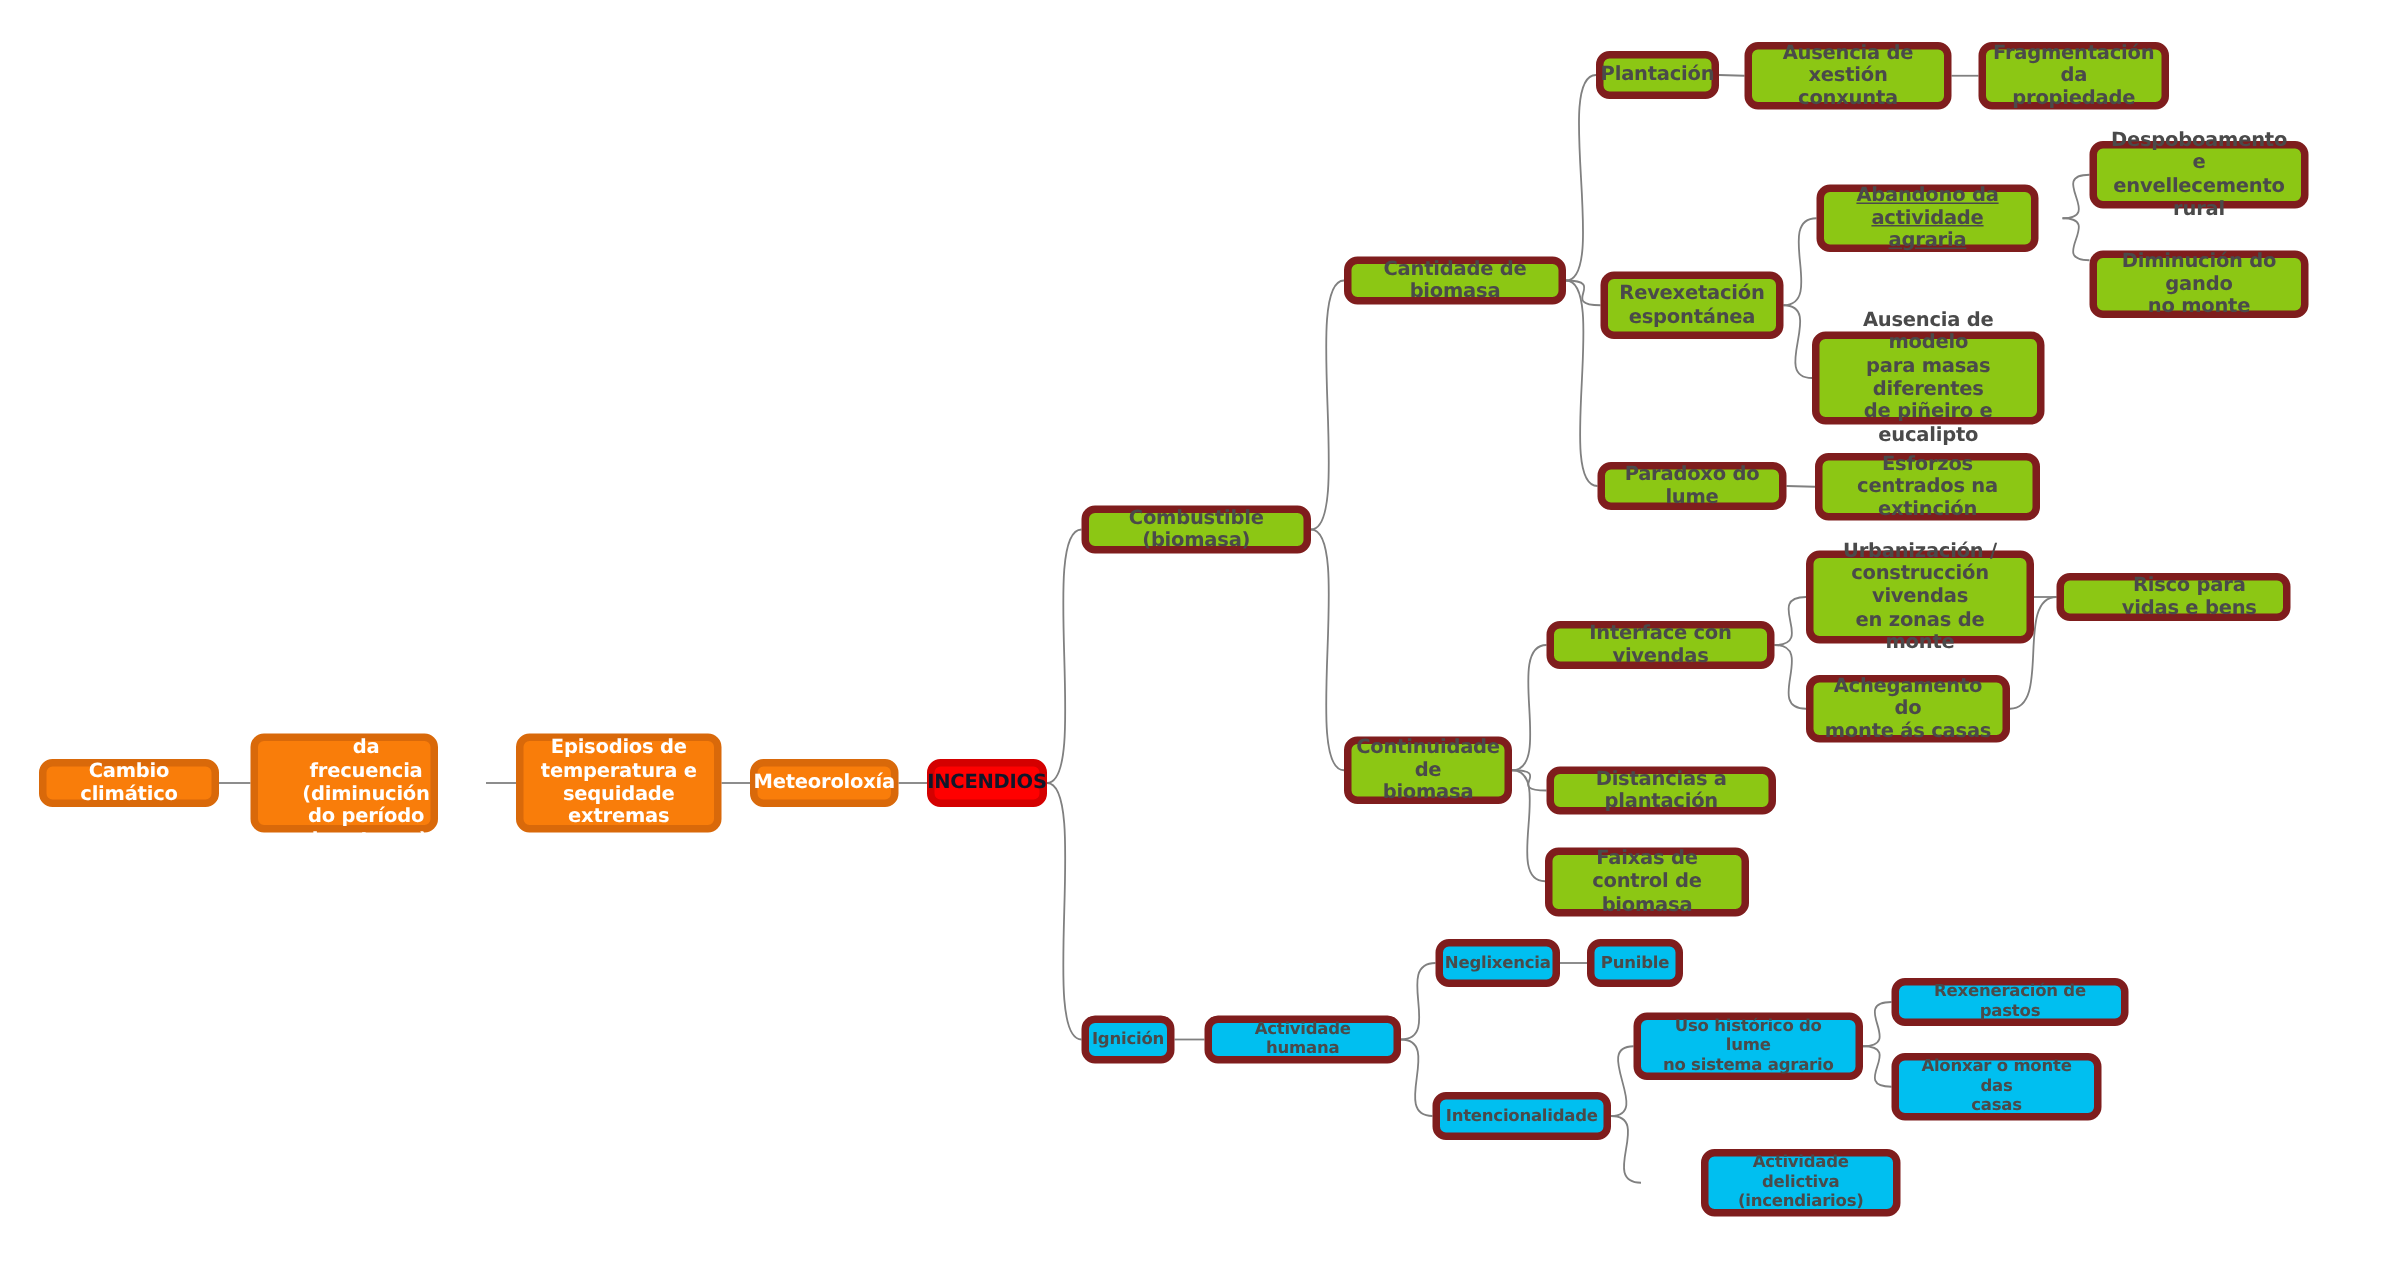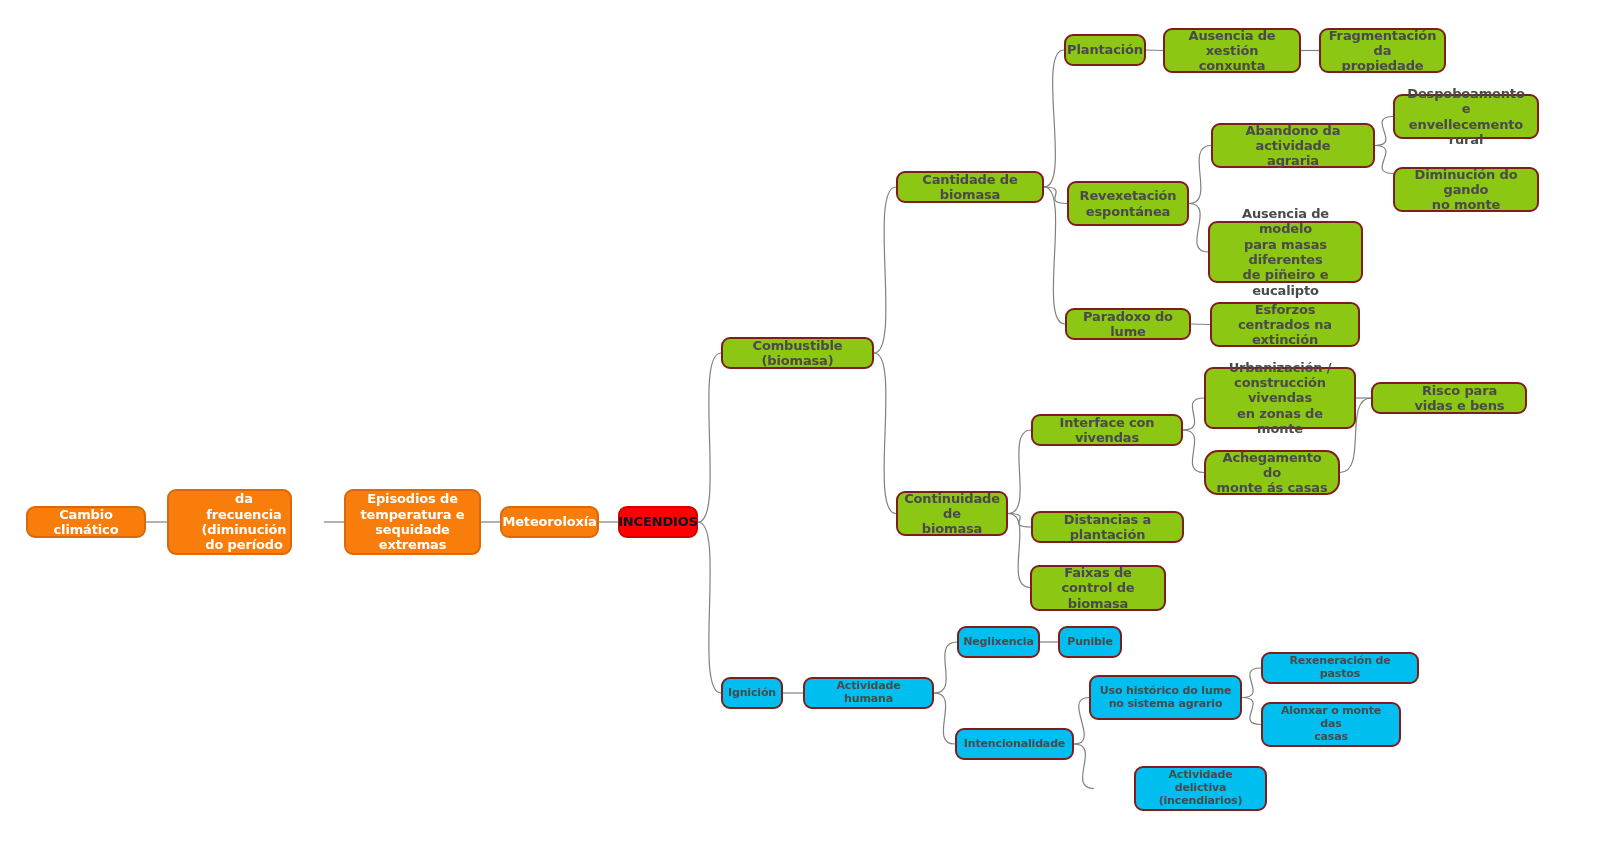--- a/index.html
+++ b/index.html
@@ -39,7 +39,7 @@
     justify-content: center;
     text-align: center;
     border-radius: 9px;
-    border: 2px solid #7f1d1d;
+    border: 5px solid #7f1d1d;
     font-weight: bold;
     line-height: 1.18;
     padding: 3px 7px;

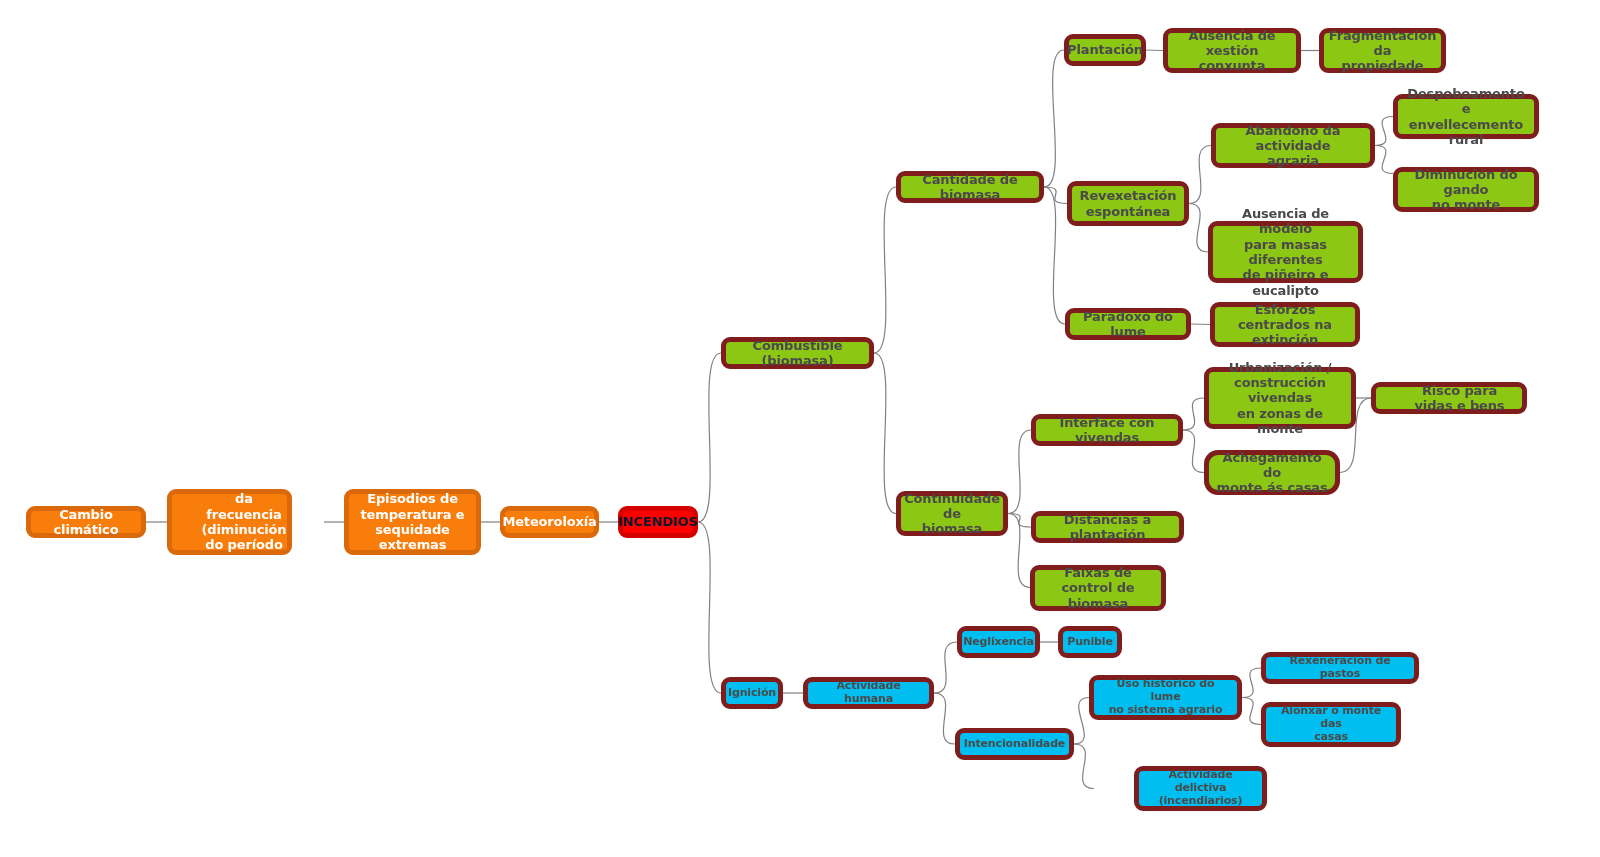--- a/index.html
+++ b/index.html
@@ -128,7 +128,7 @@
 propiedade</div>
       <div class="node n-green" style="left: 1067px; top: 181px; width: 122px; height: 45px;">Revexetación
 espontánea</div>
-      <div class="node n-green" style="left: 1211px; top: 123px; width: 164px; height: 45px;">Abandono da actividade
+      <div class="node n-green" style="left: 1211px; top: 123px; width: 148px; height: 45px; text-decoration: underline;">Abandono da actividade
 agraria</div>
       <div class="node n-green" style="left: 1393px; top: 94px; width: 146px; height: 45px;">Despoboamento e
 envellecemento rural</div>

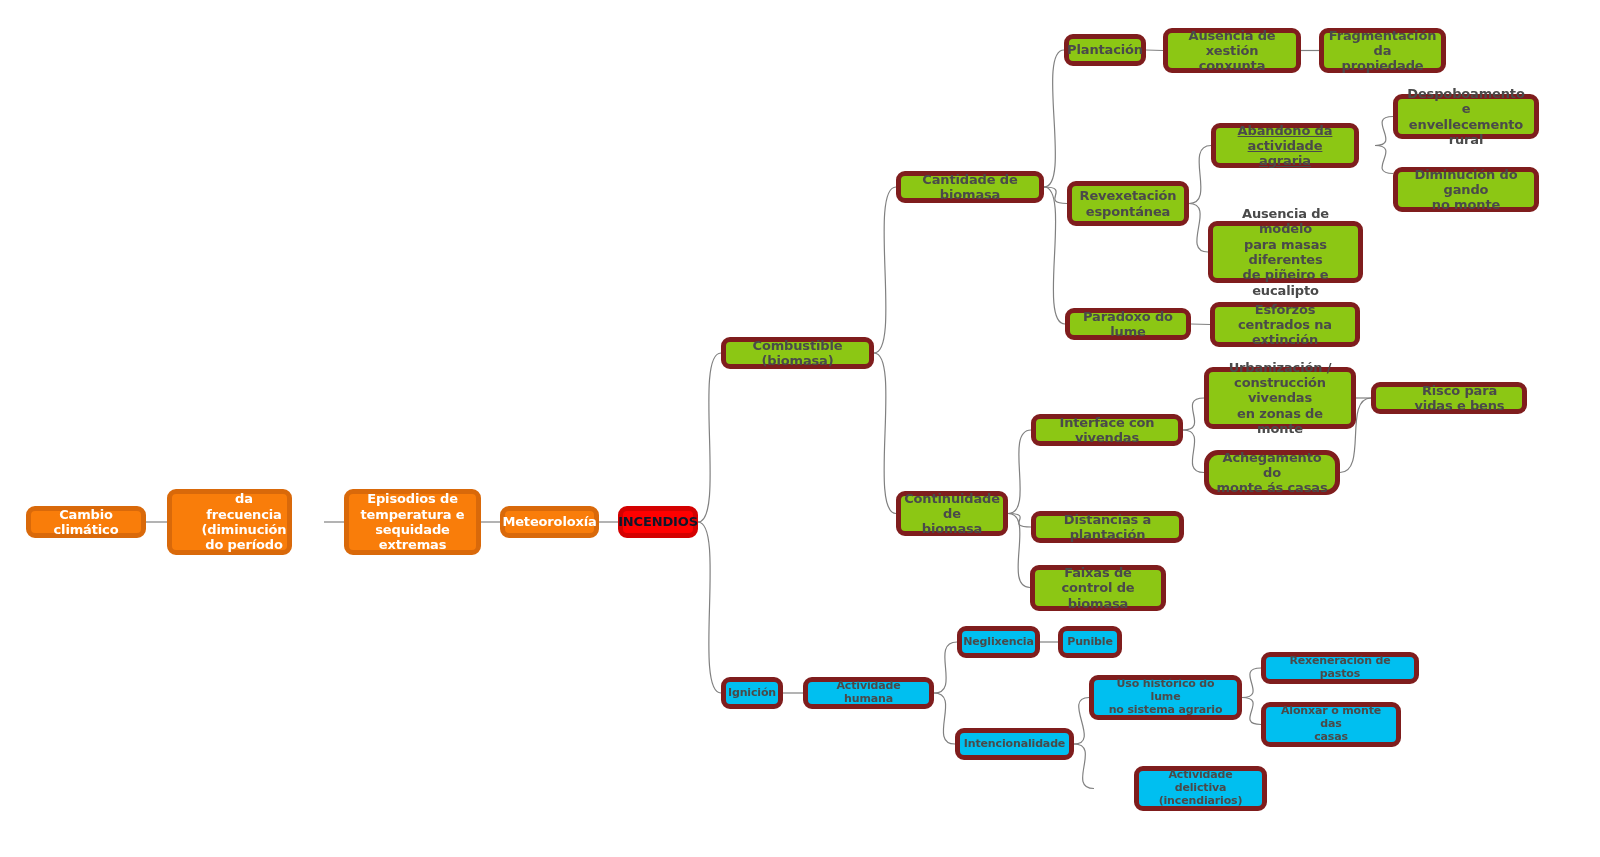--- a/index.html
+++ b/index.html
@@ -147,7 +147,7 @@
 construcción vivendas
 en zonas de monte</div>
       <div class="node n-green" style="left: 1371px; top: 382px; width: 156px; height: 32px; padding-left: 28px;">Risco para vidas e bens</div>
-      <div class="node n-green" style="left: 1204px; top: 450px; width: 136px; height: 45px; border-radius: 14px;">Achegamento do
+      <div class="node n-green" style="left: 1204px; top: 450px; width: 136px; height: 45px;">Achegamento do
 monte ás casas</div>
       <div class="node n-green" style="left: 1031px; top: 511px; width: 153px; height: 32px;">Distancias a plantación</div>
       <div class="node n-green" style="left: 1030px; top: 565px; width: 136px; height: 46px;">Faixas de control de

